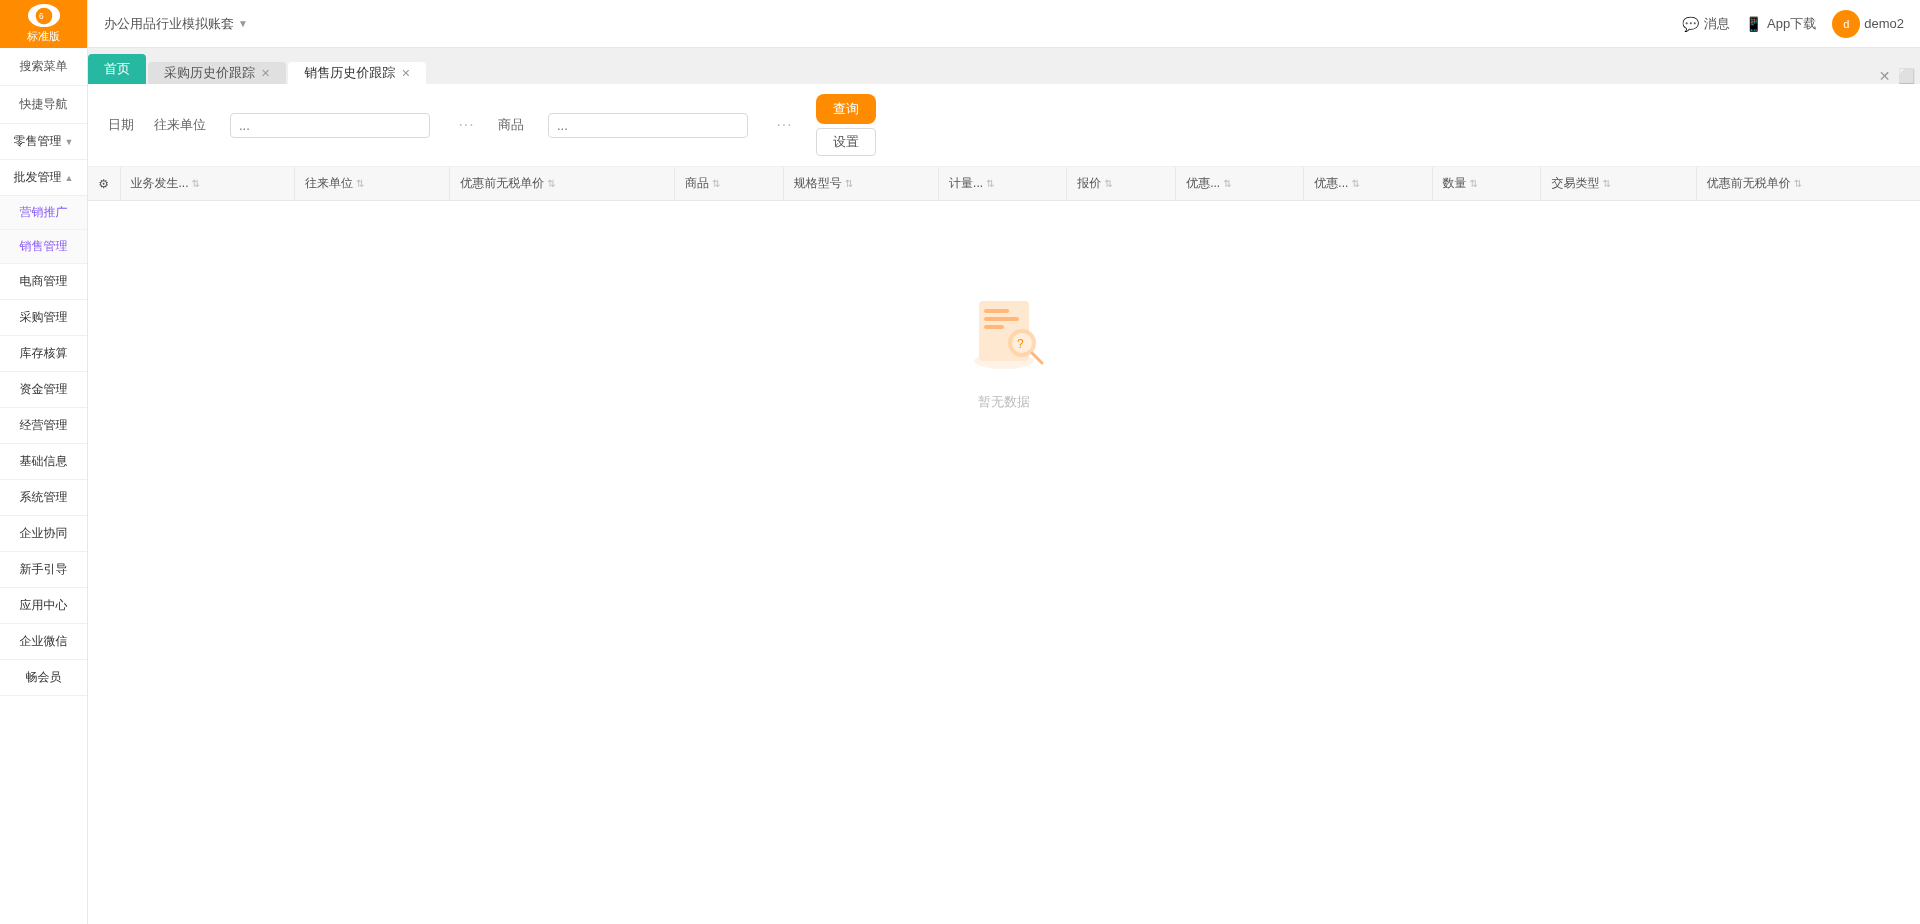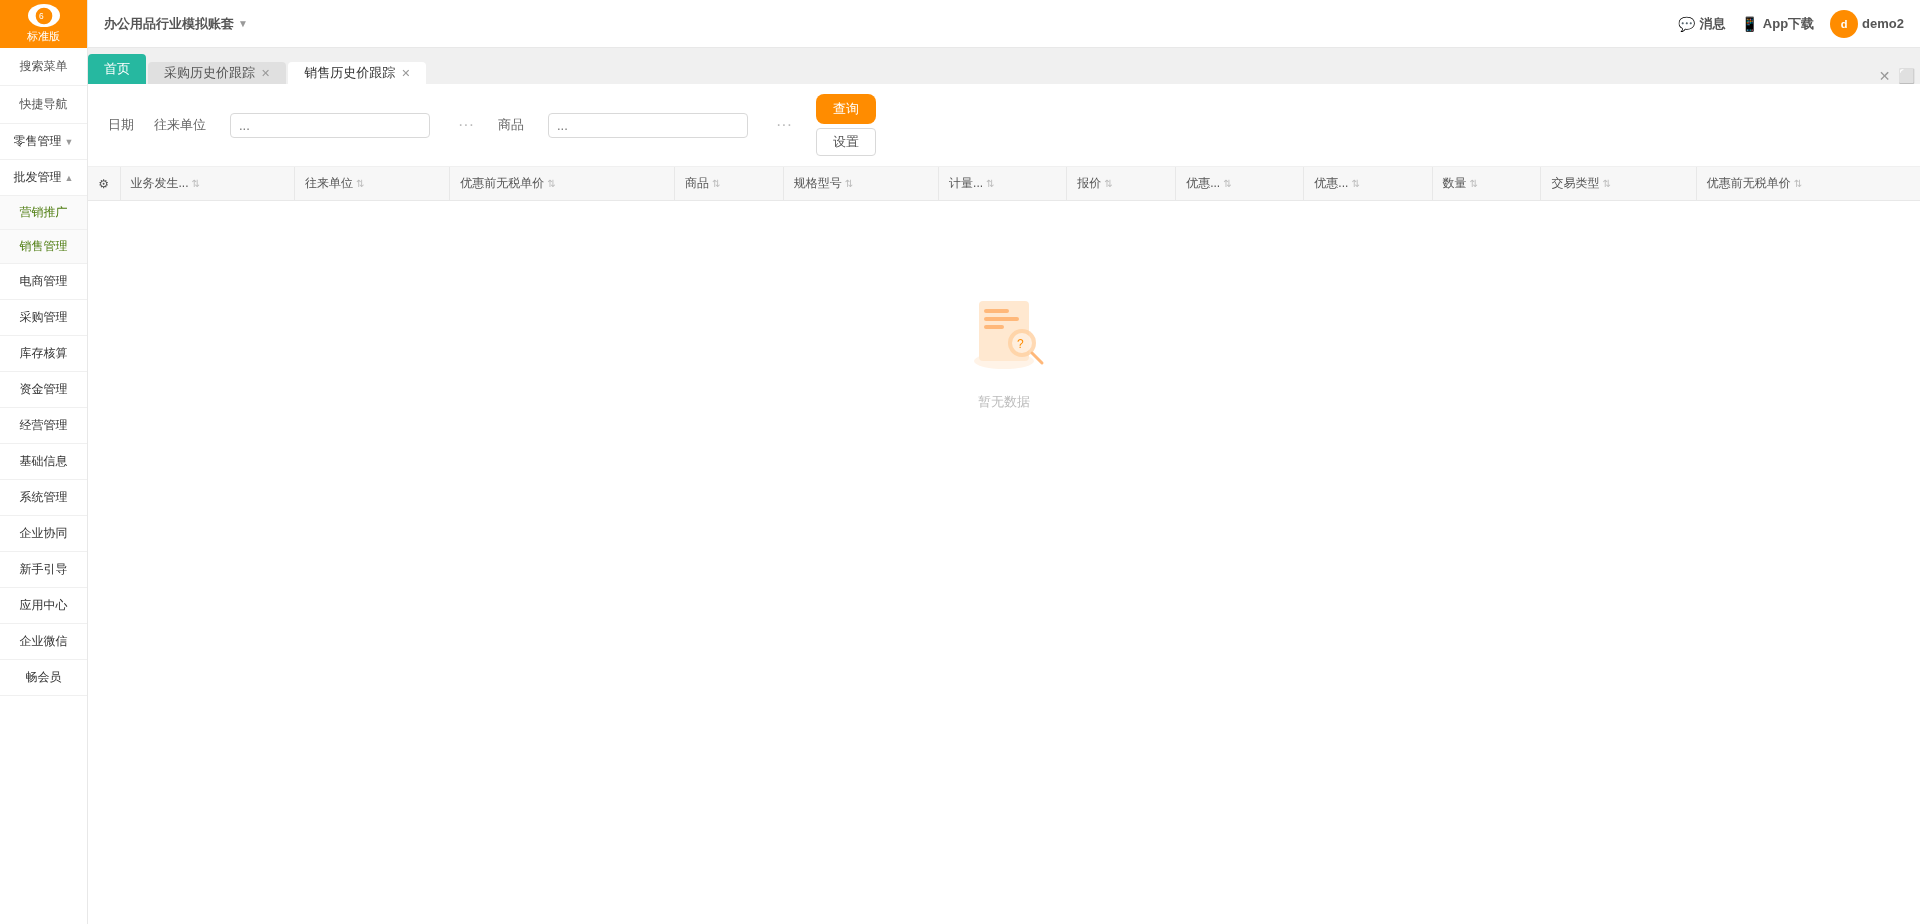--- a/index.html
+++ b/index.html
@@ -19,7 +19,7 @@
     .main { flex: 1; display: flex; flex-direction: column; height: 924px; overflow: hidden; }
 
     
-    .topbar { height: 48px; background: #fff; display: flex; align-items: center; justify-content: space-between; padding: 0 16px; border-bottom: 1px solid #e8e8e8; flex-shrink: 0; font-weight: bold; }
+    .topbar { height: 48px; background: #fff; display: flex; align-items: center; justify-content: space-between; padding: 0 16px; border-bottom: 1px solid #e8e8e8; flex-shrink: 0; }
     .topbar-left { display: flex; align-items: center; gap: 8px; color: #555; font-size: 13px; }
     .topbar-dropdown { display: flex; align-items: center; gap: 4px; cursor: pointer; }
     .topbar-right { display: flex; align-items: center; gap: 16px; font-size: 13px; color: #555; }

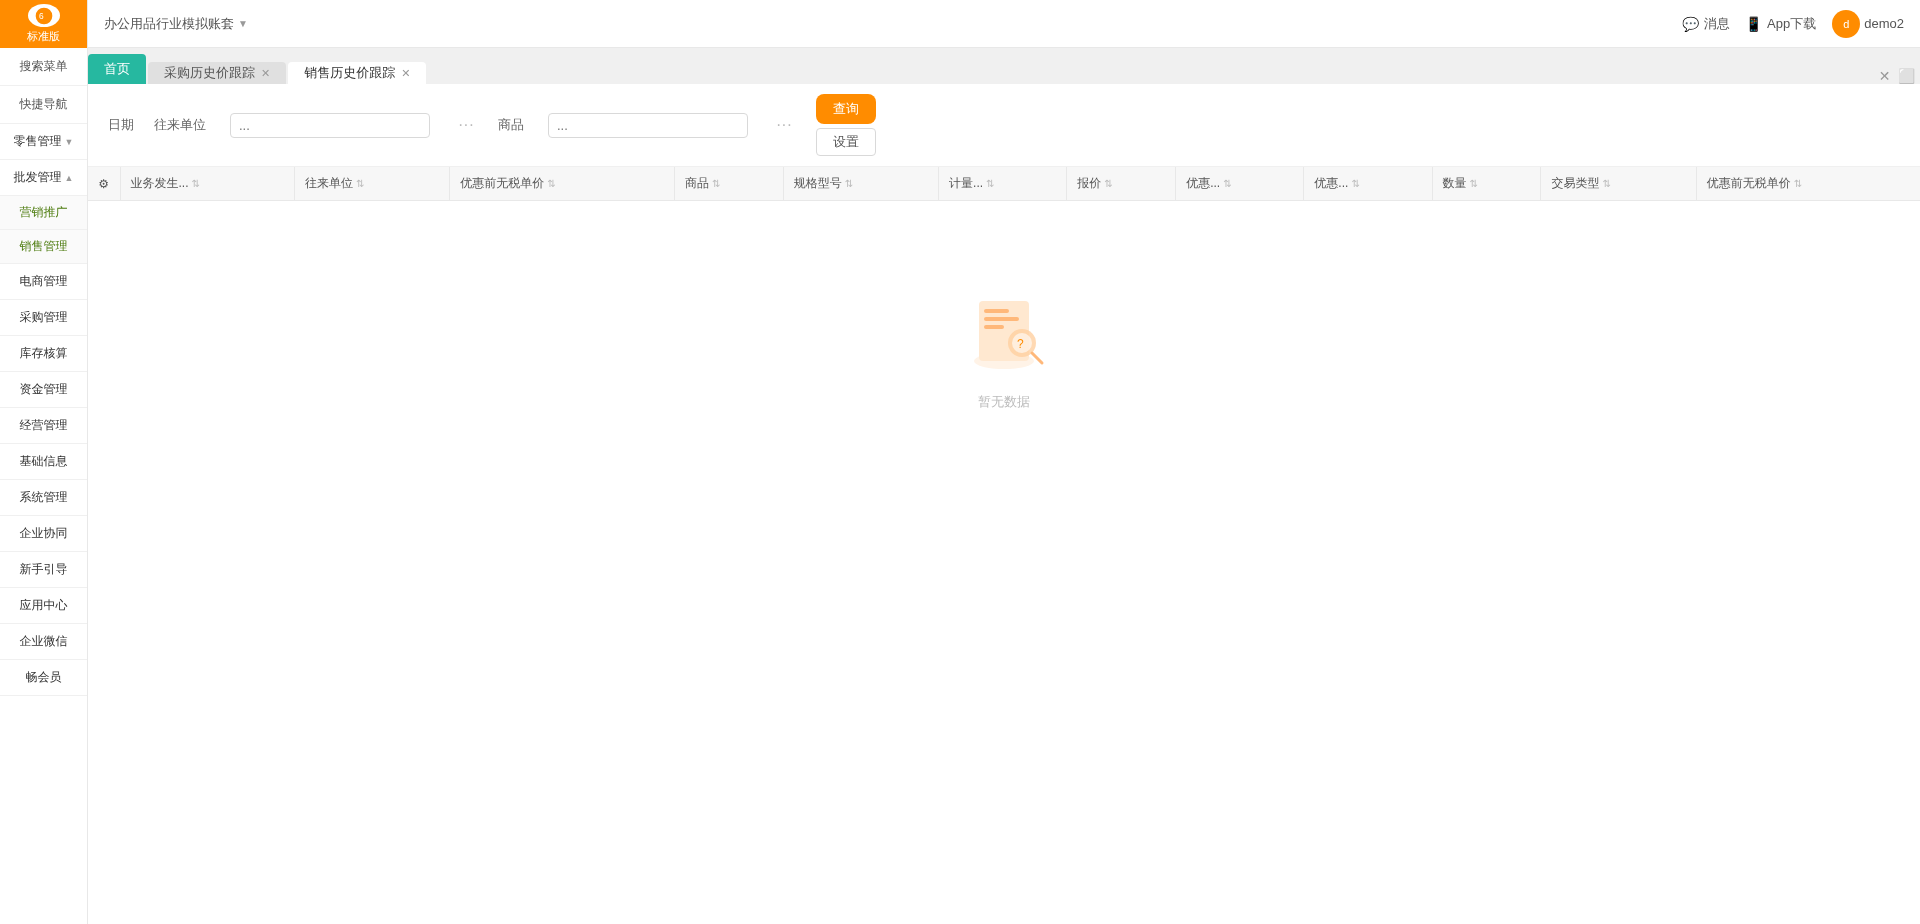--- a/index.html
+++ b/index.html
@@ -12,7 +12,7 @@
     .sidebar-logo-icon svg { width: 20px; height: 20px; }
     .sidebar-menu-item { padding: 10px 4px; text-align: center; cursor: pointer; font-size: 12px; color: #555; border-bottom: 1px solid #f0f0f0; display: flex; align-items: center; justify-content: center; }
     .sidebar-section { padding: 8px 4px; text-align: center; cursor: pointer; font-size: 12px; color: #333; display: flex; align-items: center; justify-content: center; gap: 3px; border-bottom: 1px solid #f0f0f0; min-height: 36px; }
-    .sidebar-sub-item { padding: 8px 4px; text-align: center; cursor: pointer; font-size: 12px; color: #4d7c0f; background: #fafafa; border-bottom: 1px solid #f0f0f0; min-height: 32px; display: flex; align-items: center; justify-content: center; }
+    .sidebar-sub-item { padding: 8px 4px; text-align: center; cursor: pointer; font-size: 12px; color: #8b5cf6; background: #fafafa; border-bottom: 1px solid #f0f0f0; min-height: 32px; display: flex; align-items: center; justify-content: center; }
     .chevron { font-size: 9px; color: #999; }
 
     

